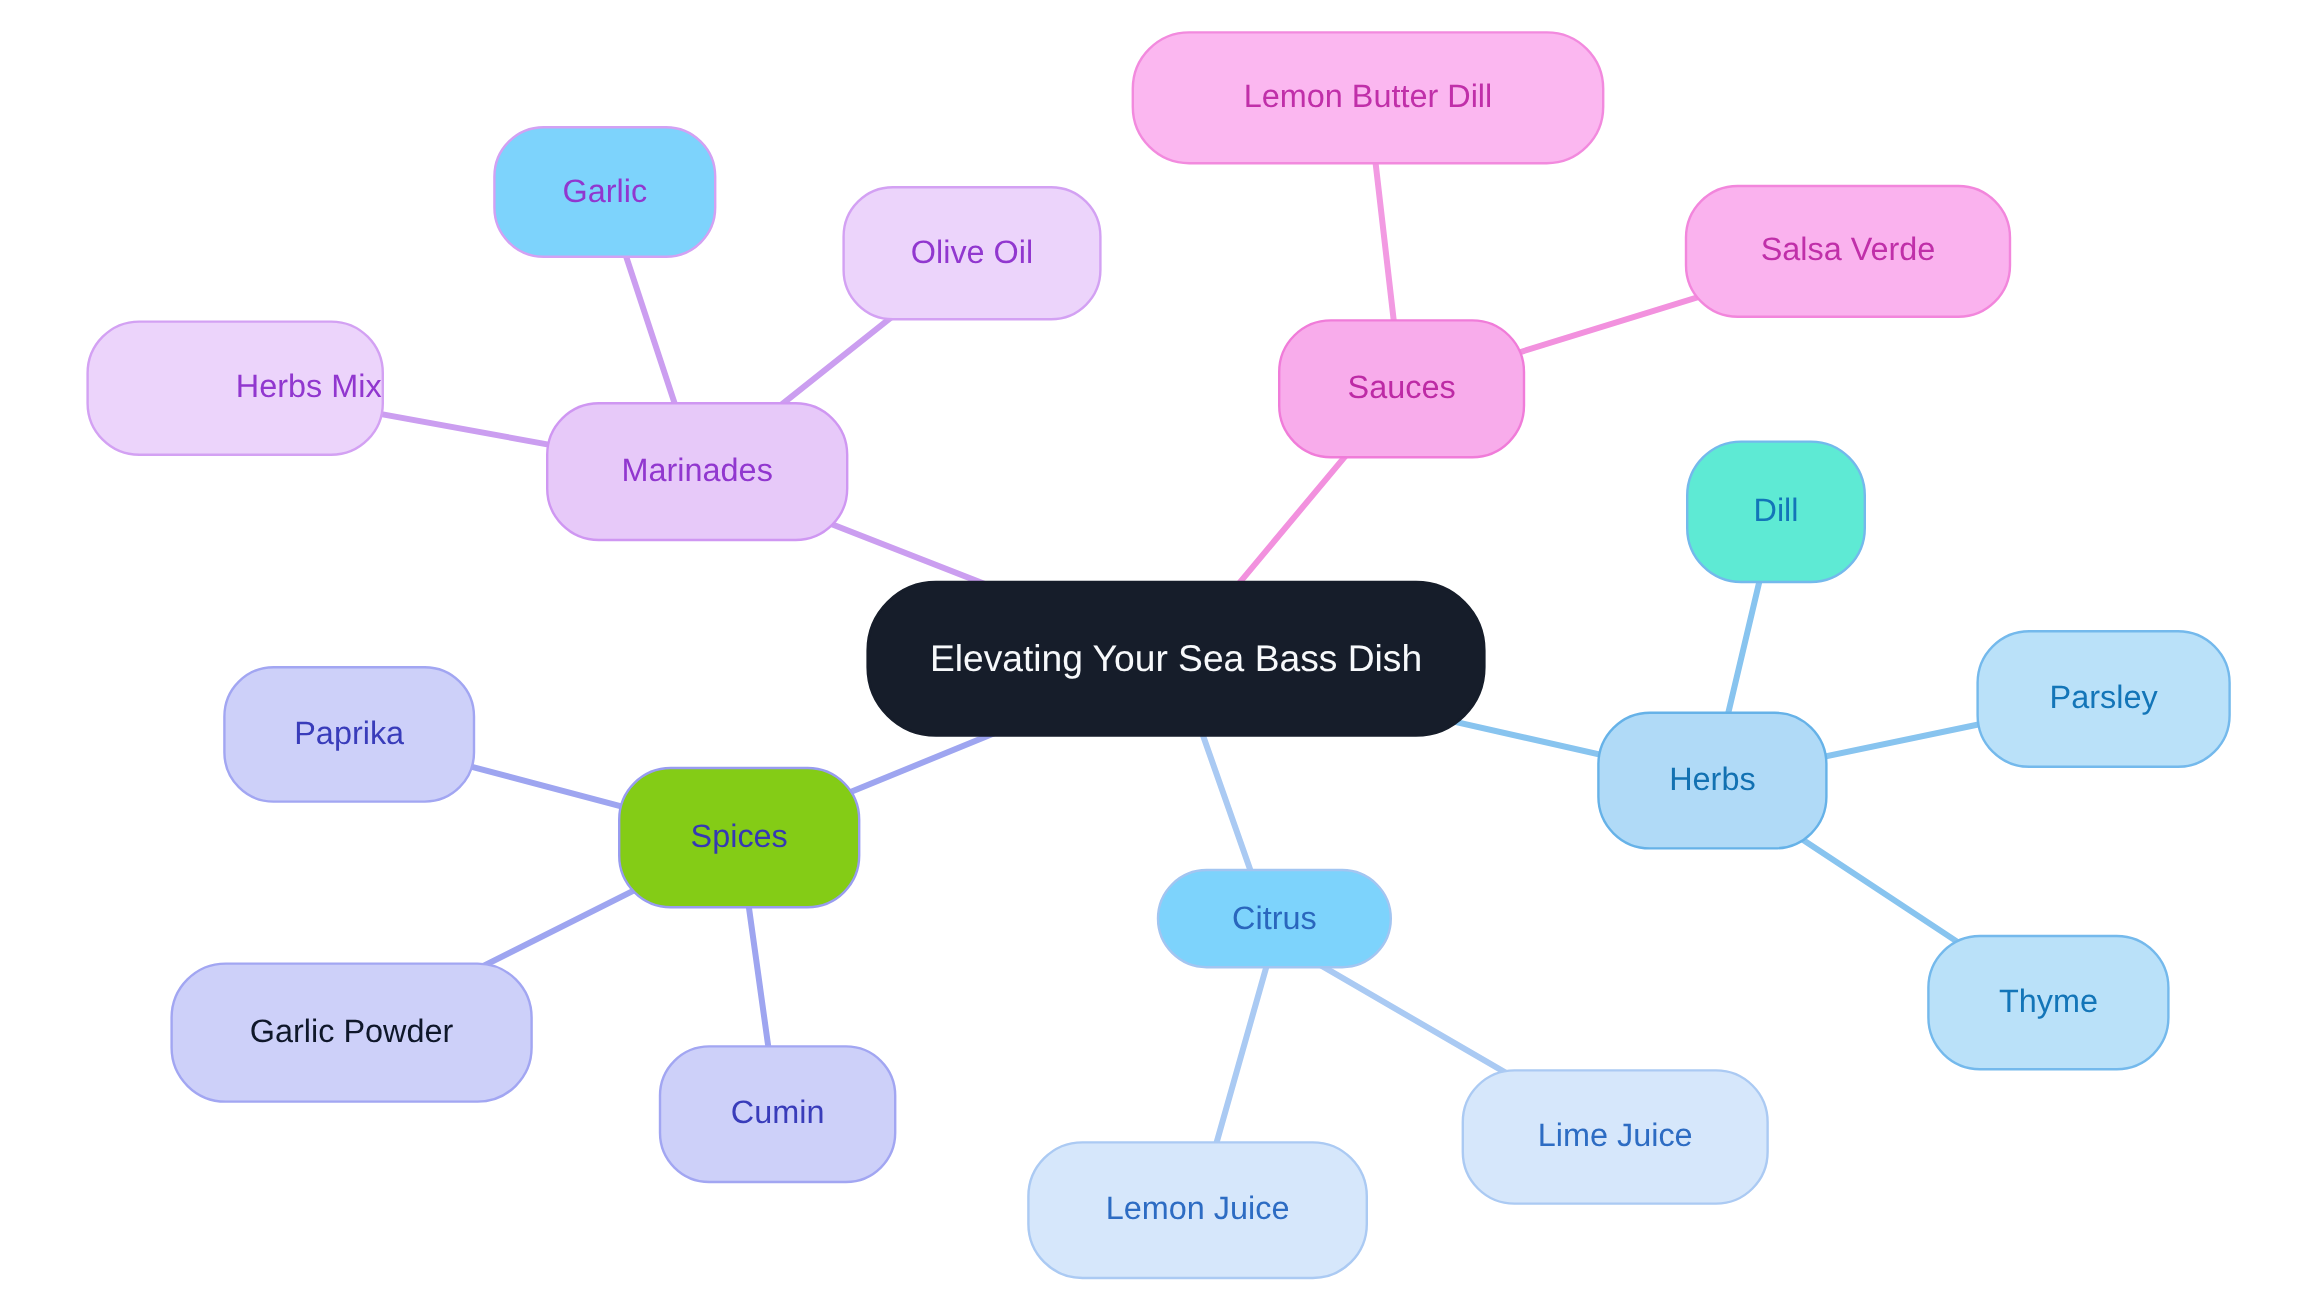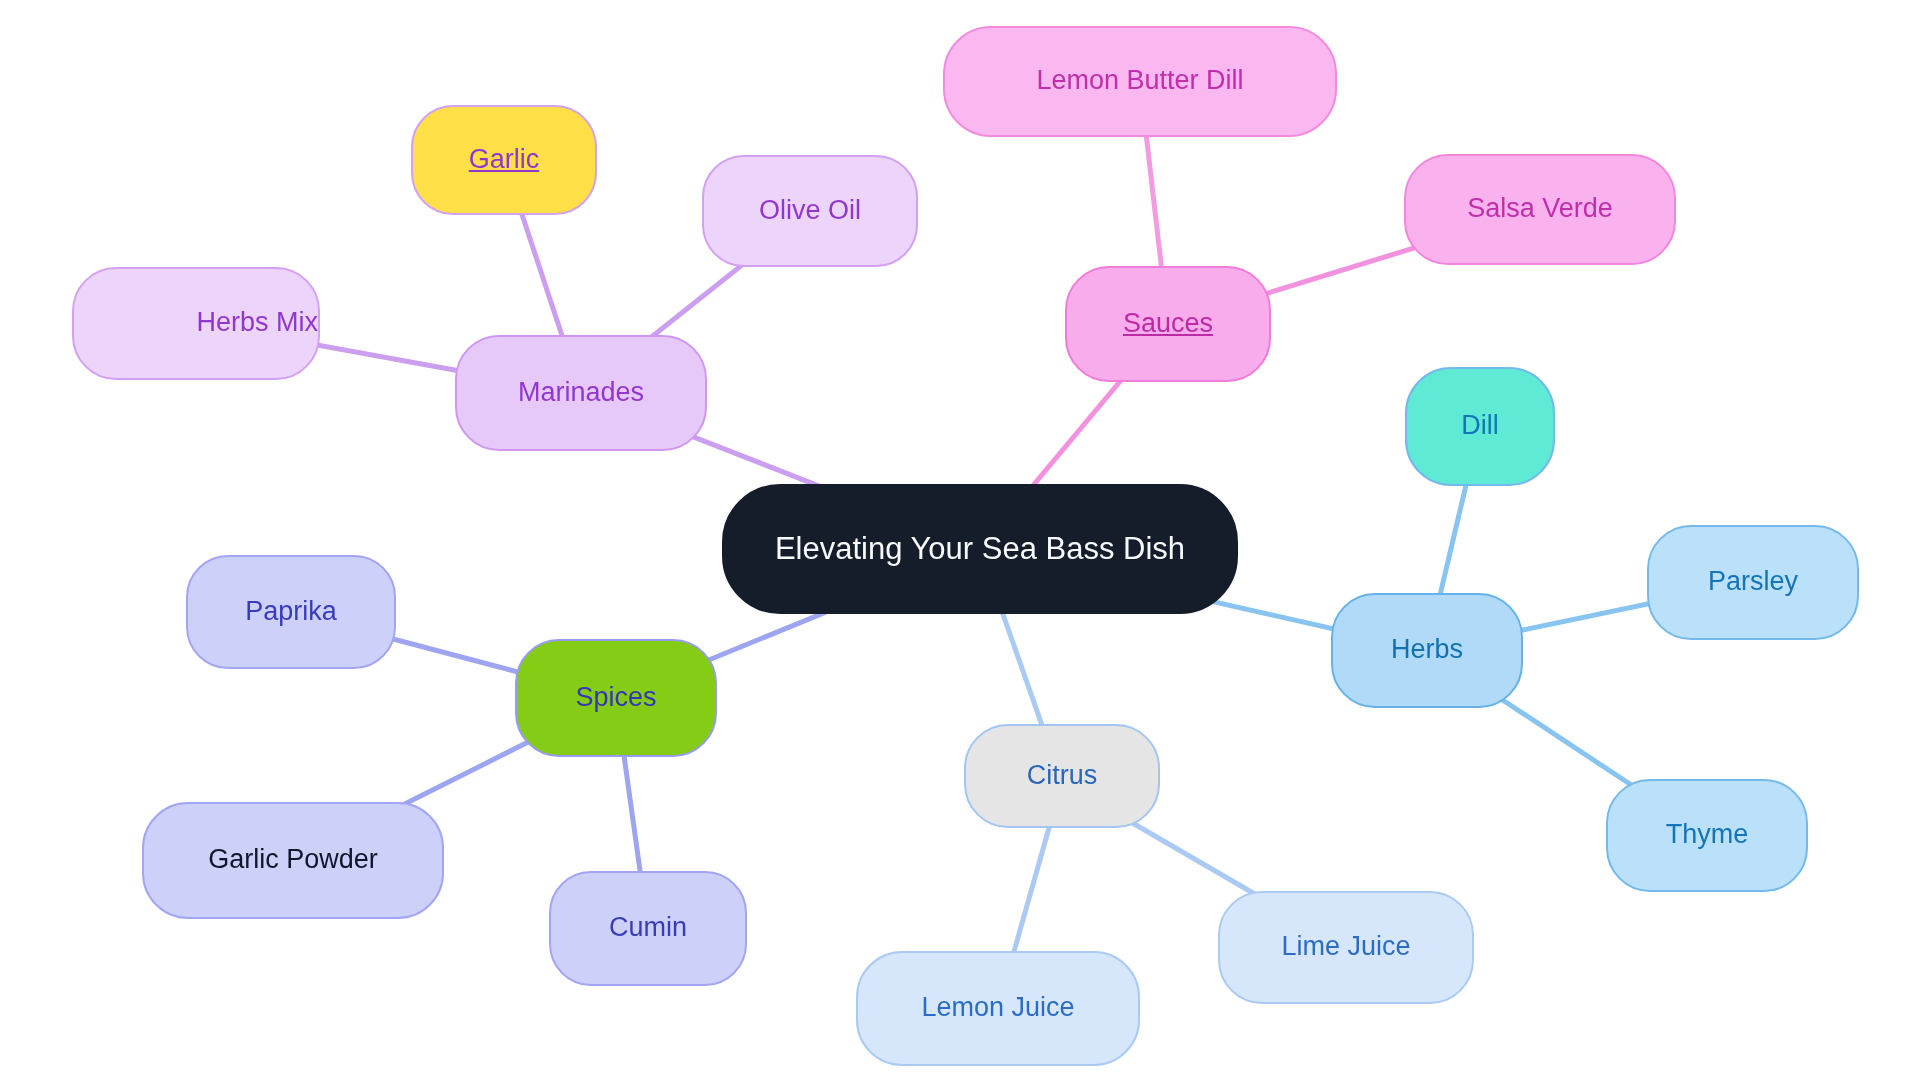--- a/index.html
+++ b/index.html
@@ -69,7 +69,7 @@
     <div class="node" style="left: 455px; top: 335px; width: 252px; height: 116px; background: rgb(231, 201, 249); border-color: rgb(207, 151, 242); border-radius: 44px; color: rgb(145, 55, 207); font-size: 27px;">
       <span>Marinades</span>
     </div>
-    <div class="node" style="left: 411px; top: 105px; width: 186px; height: 110px; background: #fde047; border-color: rgb(211, 161, 243); border-radius: 42px; color: rgb(145, 55, 207); font-size: 27px; text-decoration: underline;">
+    <div class="node" style="left: 411px; top: 105px; width: 186px; height: 110px; background: #7dd3fc; border-color: rgb(211, 161, 243); border-radius: 42px; color: rgb(145, 55, 207); font-size: 27px;">
       <span>Garlic</span>
     </div>
     <div class="node" style="left: 702px; top: 155px; width: 216px; height: 112px; background: rgb(236, 212, 251); border-color: rgb(211, 161, 243); border-radius: 42px; color: rgb(145, 55, 207); font-size: 27px;">

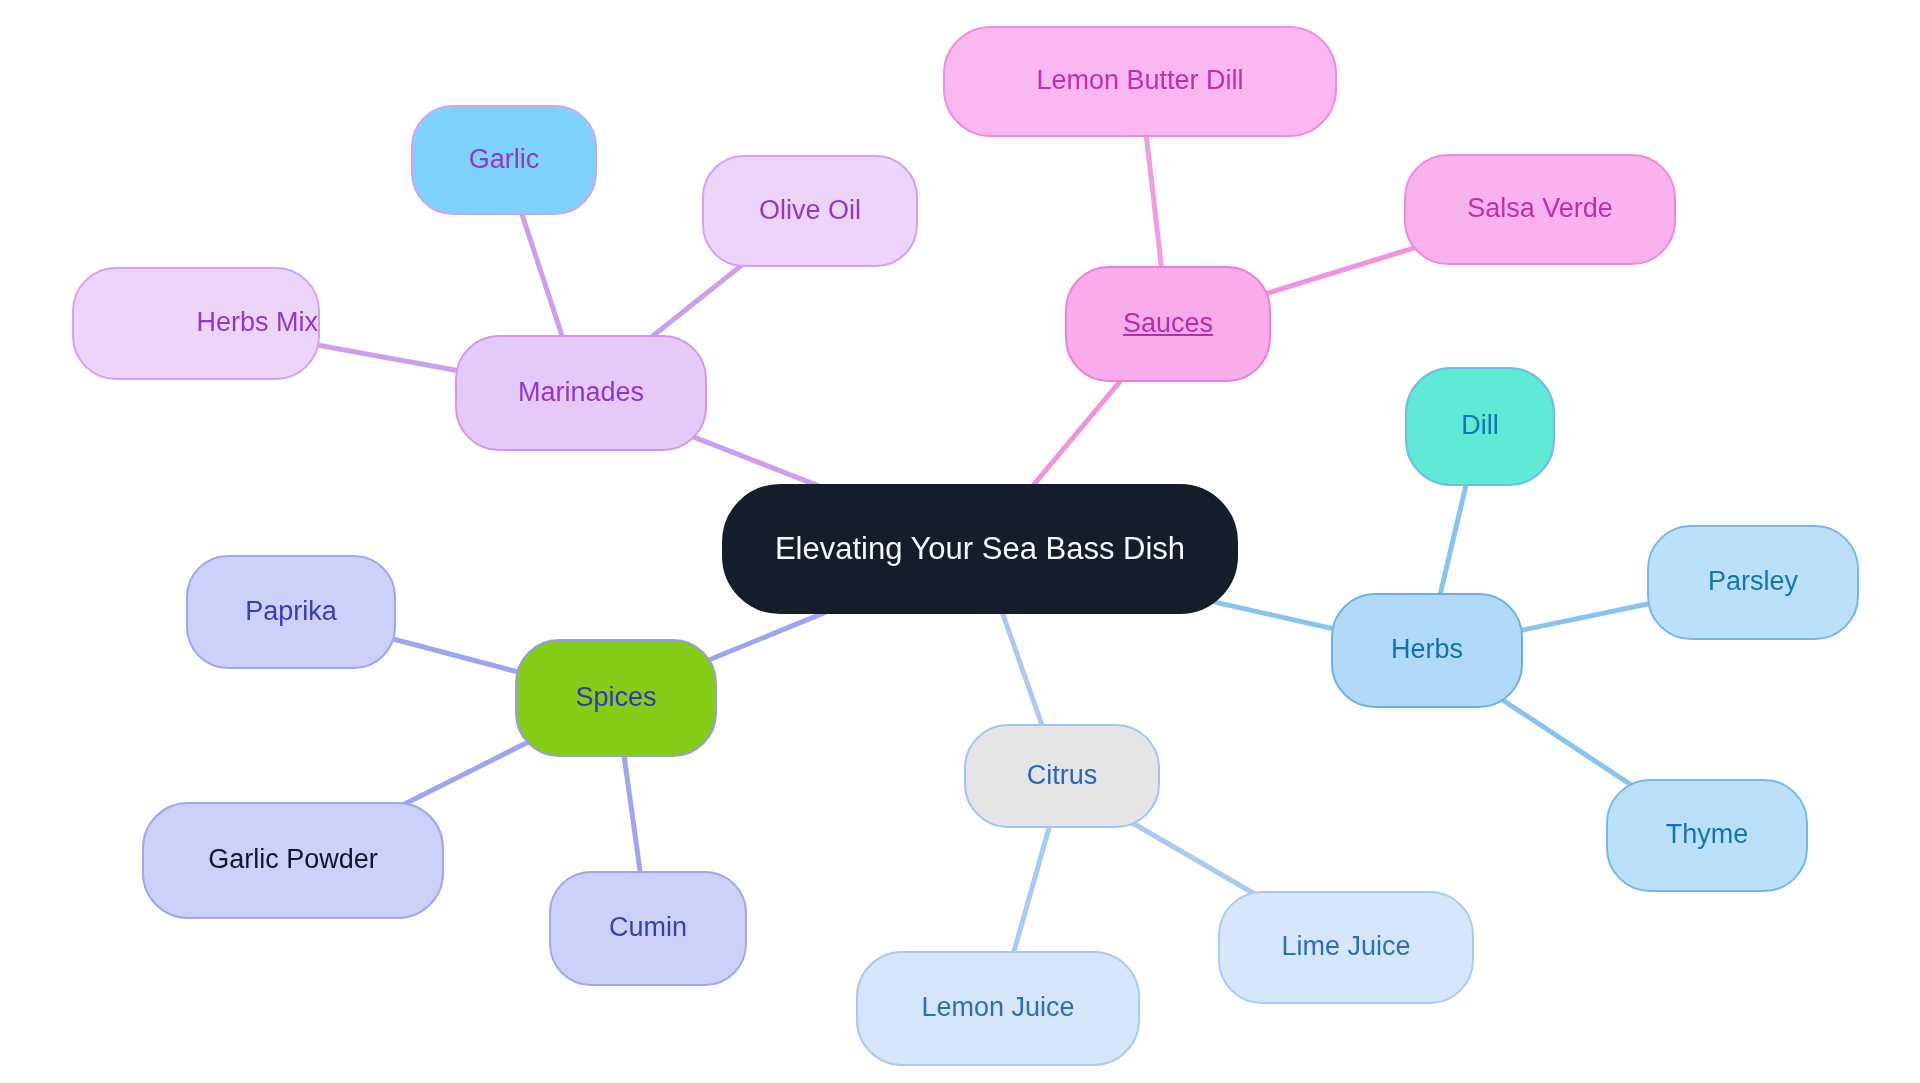--- a/index.html
+++ b/index.html
@@ -78,7 +78,7 @@
     <div class="node" style="left: 72px; top: 266.5px; width: 248px; height: 113px; background: rgb(236, 212, 251); border-color: rgb(211, 161, 243); border-radius: 44px; color: rgb(145, 55, 207); font-size: 27px; justify-content: flex-end;">
       <span>Herbs Mix</span>
     </div>
-    <div class="node" style="left: 1065px; top: 266px; width: 206px; height: 116px; background: rgb(248, 172, 235); border-color: rgb(240, 124, 217); border-radius: 44px; color: rgb(189, 42, 165); font-size: 27px; text-decoration: underline;">
+    <div class="node" style="left: 1065px; top: 266px; width: 206px; height: 116px; background: rgb(248, 172, 235); border-color: rgb(240, 124, 217); border-radius: 44px; color: rgb(189, 42, 165); font-size: 27px;">
       <span>Sauces</span>
     </div>
     <div class="node" style="left: 943px; top: 25.5px; width: 394px; height: 111px; background: rgb(251, 183, 240); border-color: rgb(242, 138, 222); border-radius: 48px; color: rgb(192, 47, 169); font-size: 27px;">

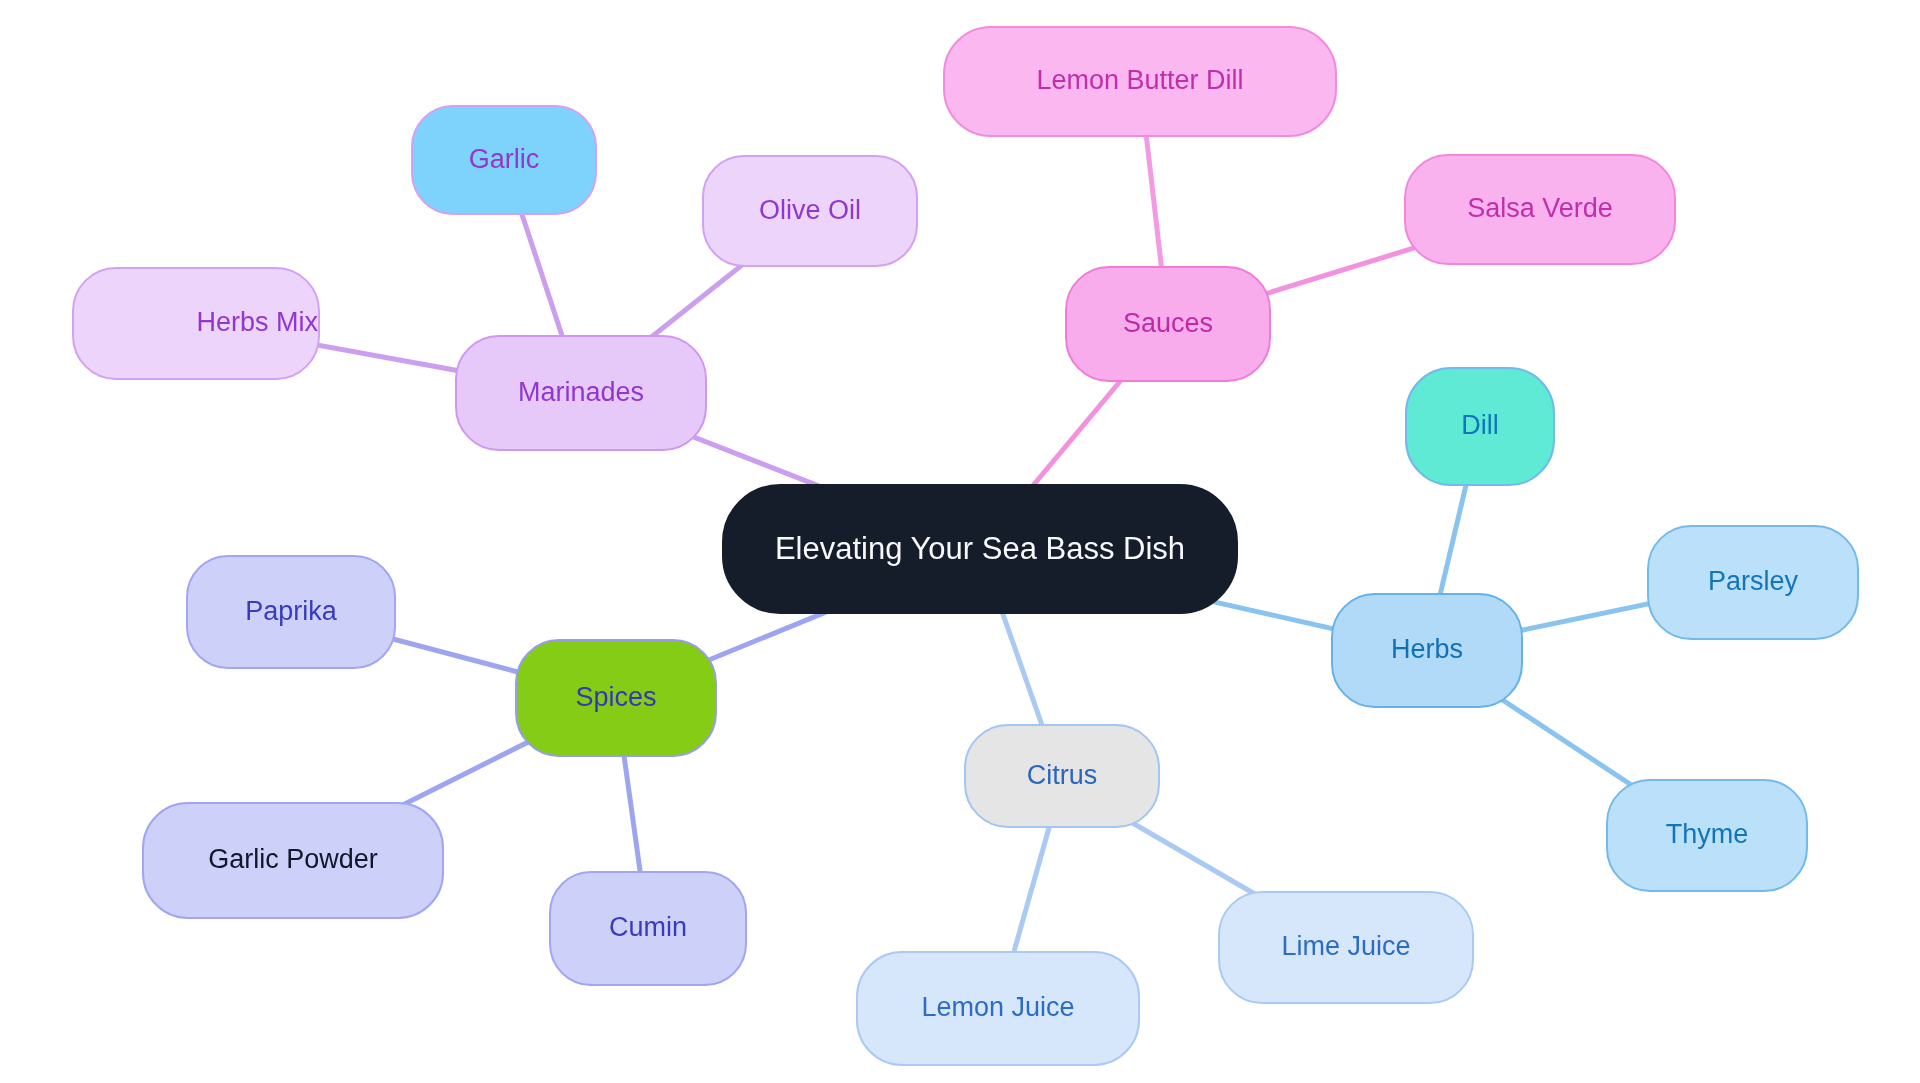--- a/index.html
+++ b/index.html
@@ -99,7 +99,7 @@
     <div class="node" style="left: 1606px; top: 778.5px; width: 202px; height: 113px; background: rgb(186, 225, 249); border-color: rgb(116, 185, 236); border-radius: 44px; color: rgb(19, 117, 184); font-size: 27px;">
       <span>Thyme</span>
     </div>
-    <div class="node" style="left: 964px; top: 724px; width: 196px; height: 104px; background: #e5e5e5; border-color: rgb(163, 197, 241); border-radius: 44px; color: rgb(42, 102, 189); font-size: 27px;">
+    <div class="node" style="left: 964px; top: 724px; width: 196px; height: 83px; background: #7dd3fc; border-color: rgb(163, 197, 241); border-radius: 44px; color: rgb(42, 102, 189); font-size: 27px;">
       <span>Citrus</span>
     </div>
     <div class="node" style="left: 856px; top: 950.5px; width: 284px; height: 115px; background: rgb(214, 231, 251); border-color: rgb(171, 202, 243); border-radius: 46px; color: rgb(45, 108, 195); font-size: 27px;">

